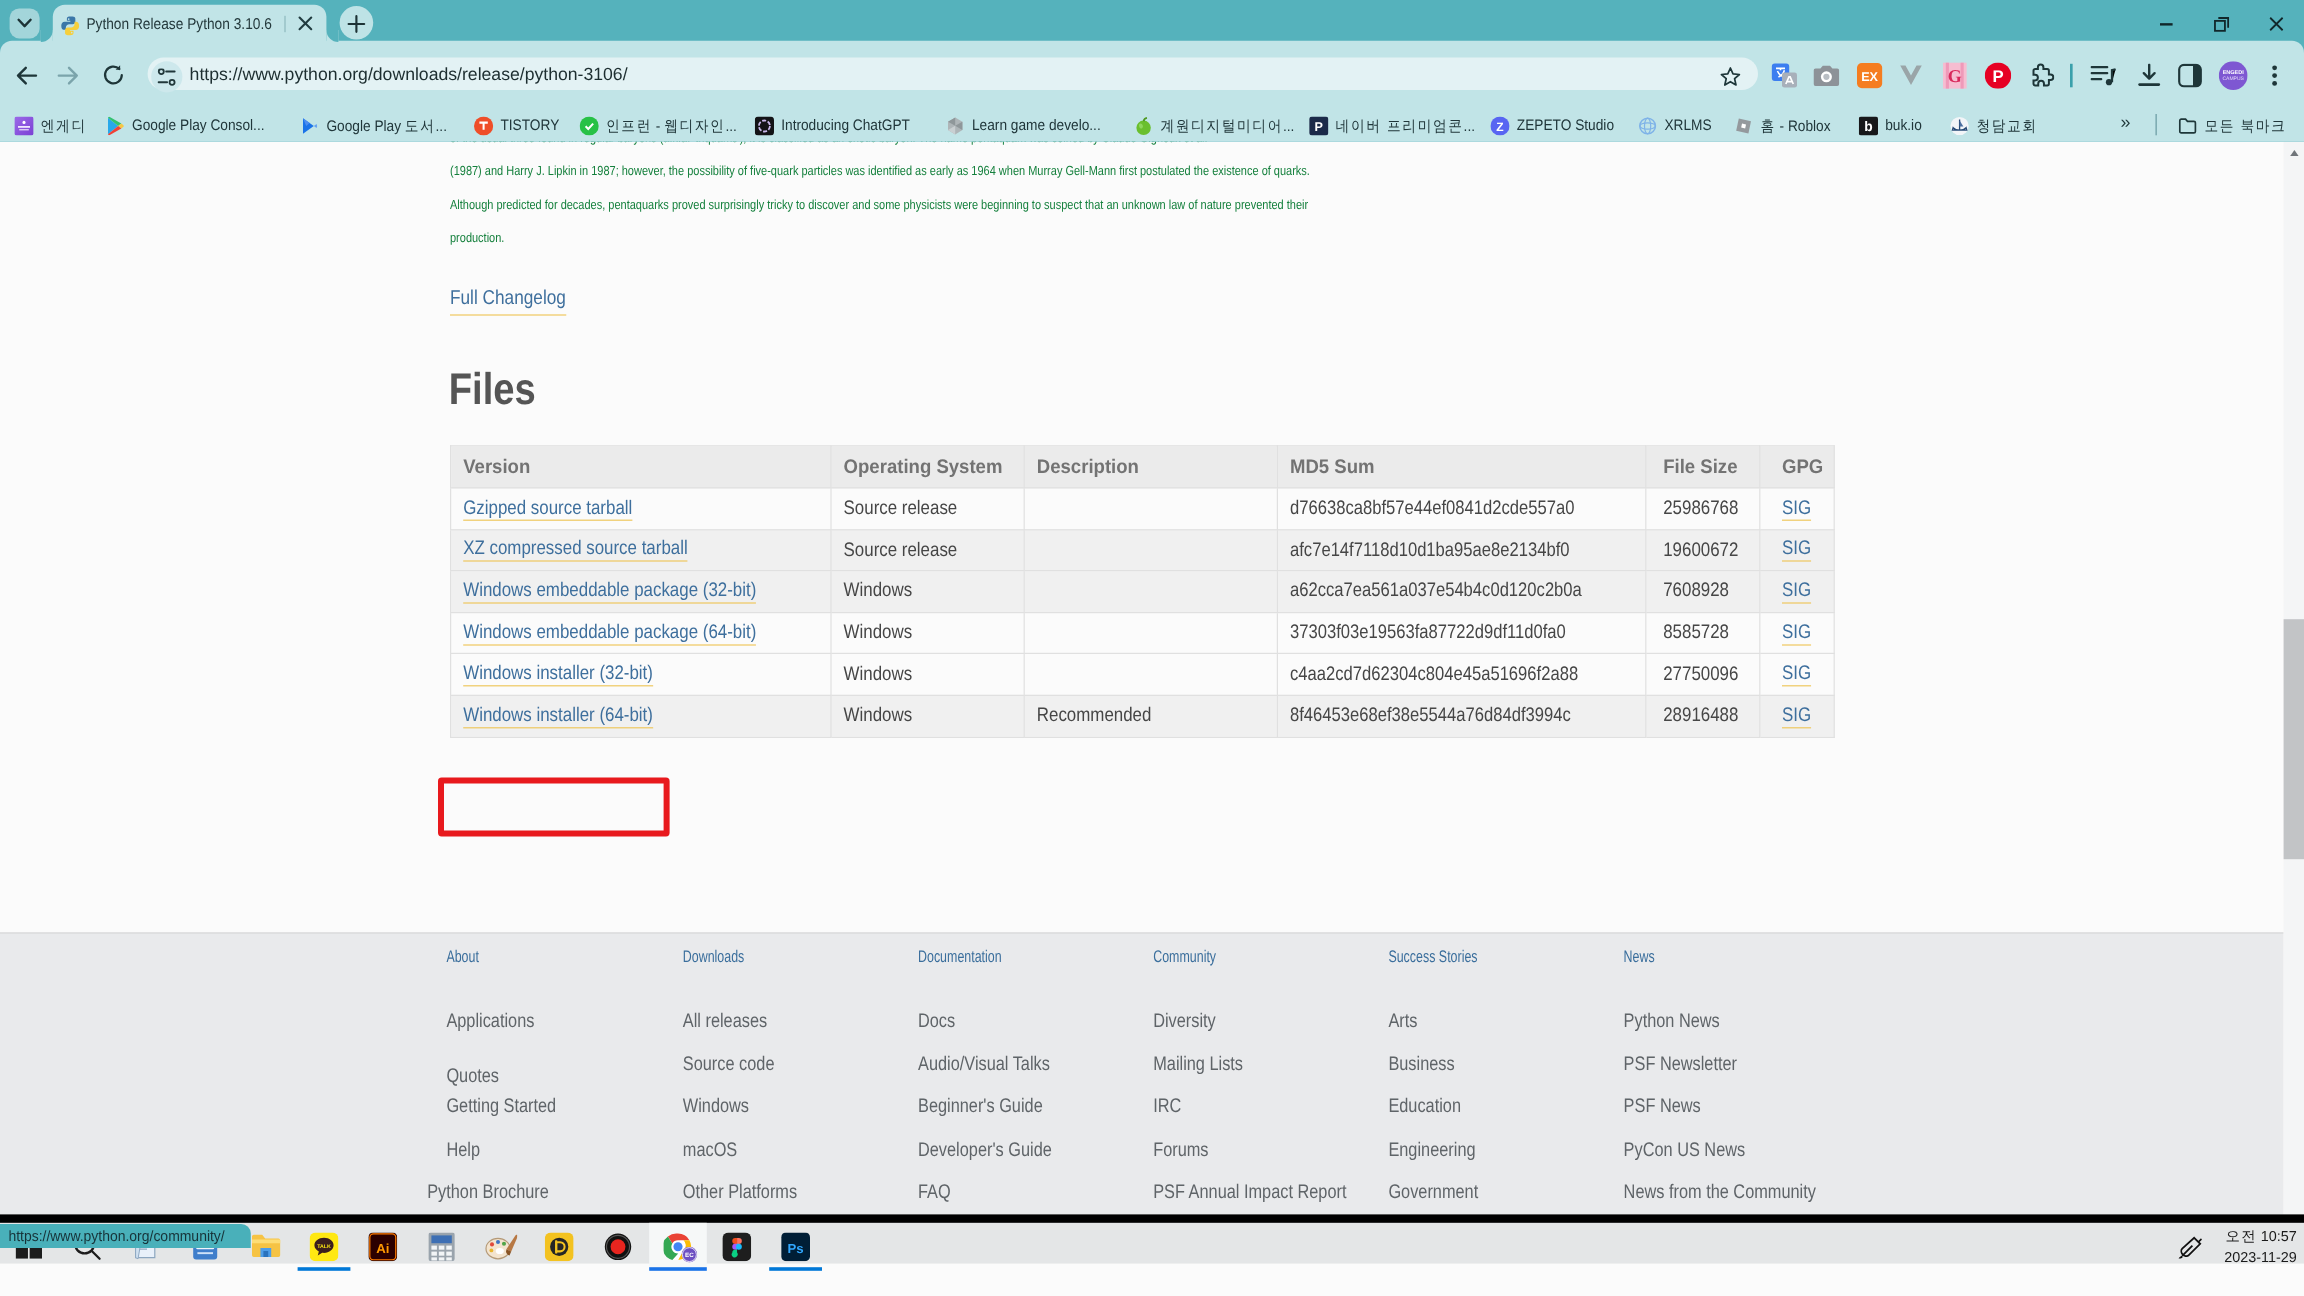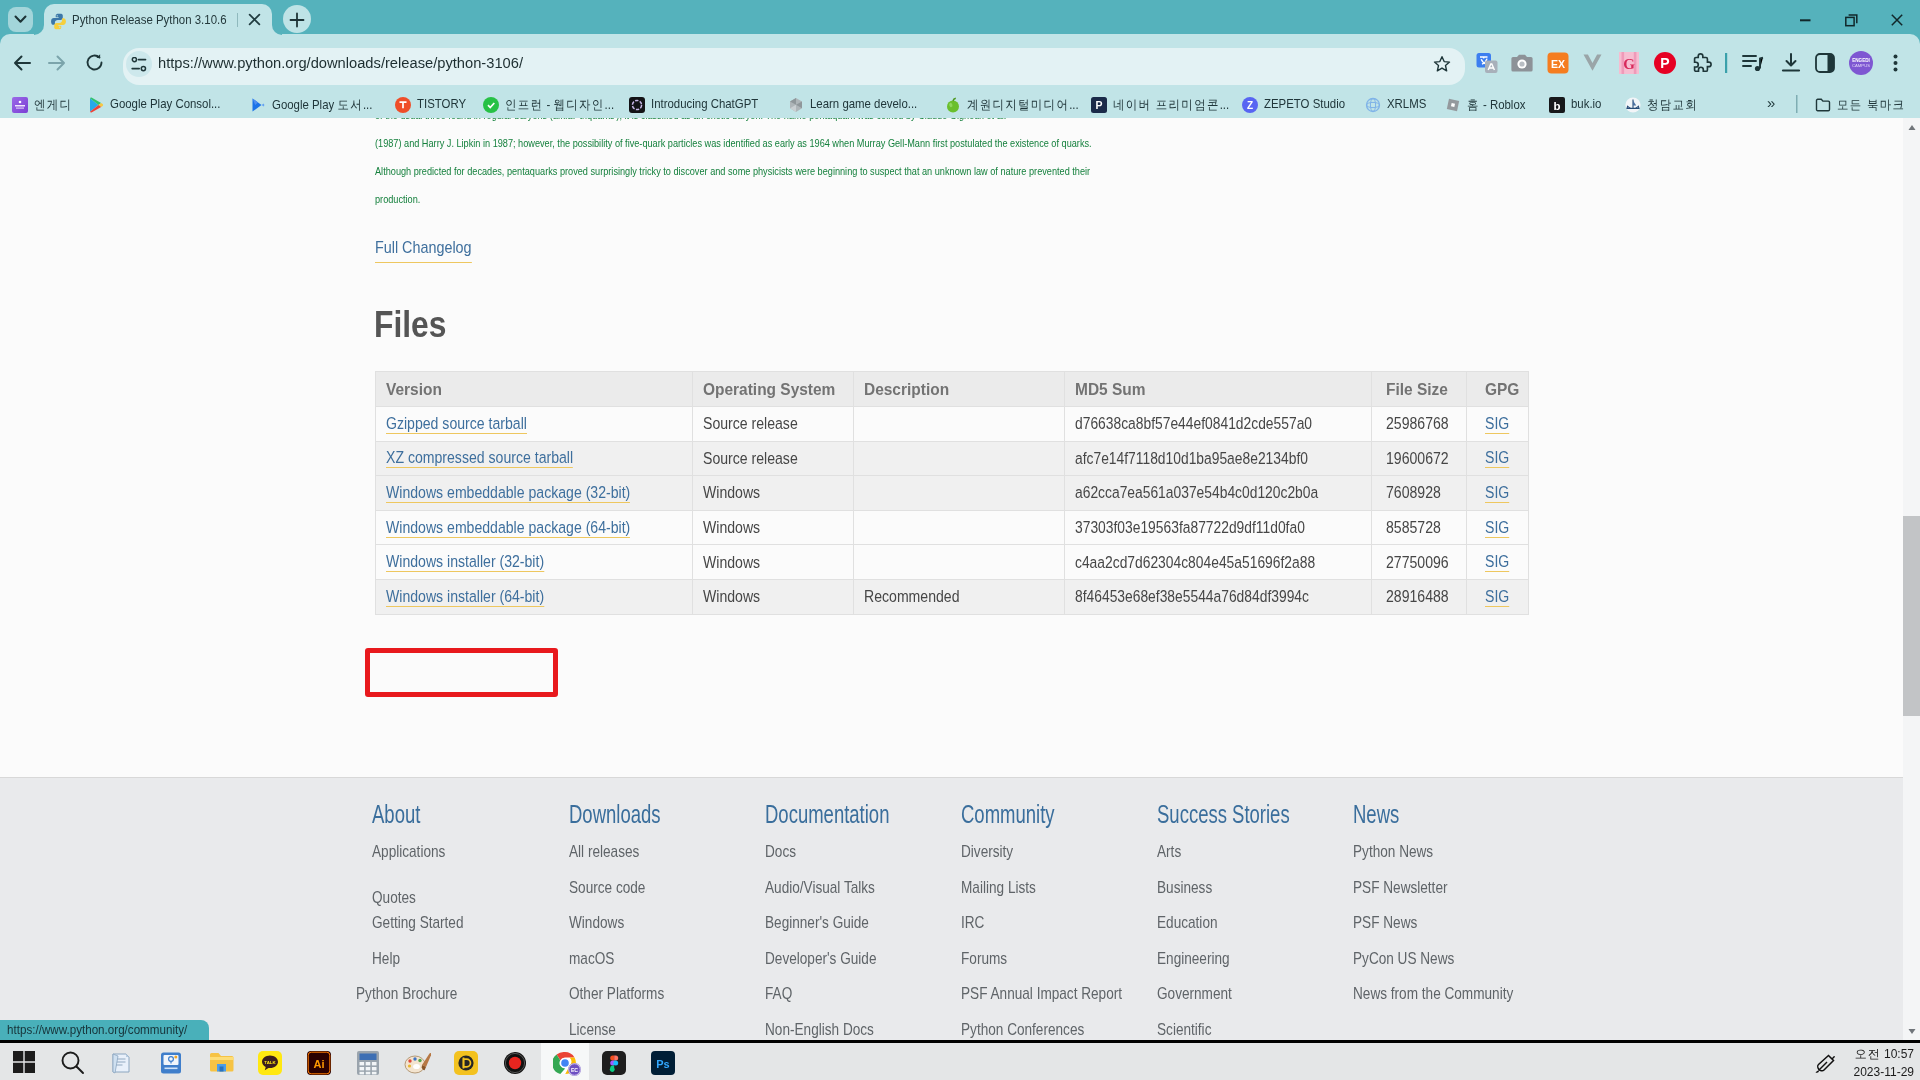--- a/index.html
+++ b/index.html
@@ -187,7 +187,7 @@
 #tabtitle span{display:inline-block;transform:scaleX(.88);transform-origin:0 50%;white-space:nowrap;}
 #chevbtn{position:absolute;left:8px;top:7px;width:25px;height:25px;background:#a3d5da;border-radius:8px;}
 #newtab{position:absolute;left:283px;top:5px;width:28px;height:28px;background:#bee3e6;border-radius:50%;}
-#pill{position:absolute;left:123px;top:47.5px;width:1342px;height:37px;background:#e3f2f4;border-radius:16.2px;}
+#pill{position:absolute;left:123px;top:47.5px;width:1342px;height:27px;background:#e3f2f4;border-radius:16.2px;}
 #tunecirc{position:absolute;left:2.5px;top:3.2px;width:26px;height:26px;border-radius:50%;background:#cde8ec;}
 #url{position:absolute;left:35px;top:7.6px;font-size:14.7px;color:#1d2e30;}
 .cicon{position:absolute;}

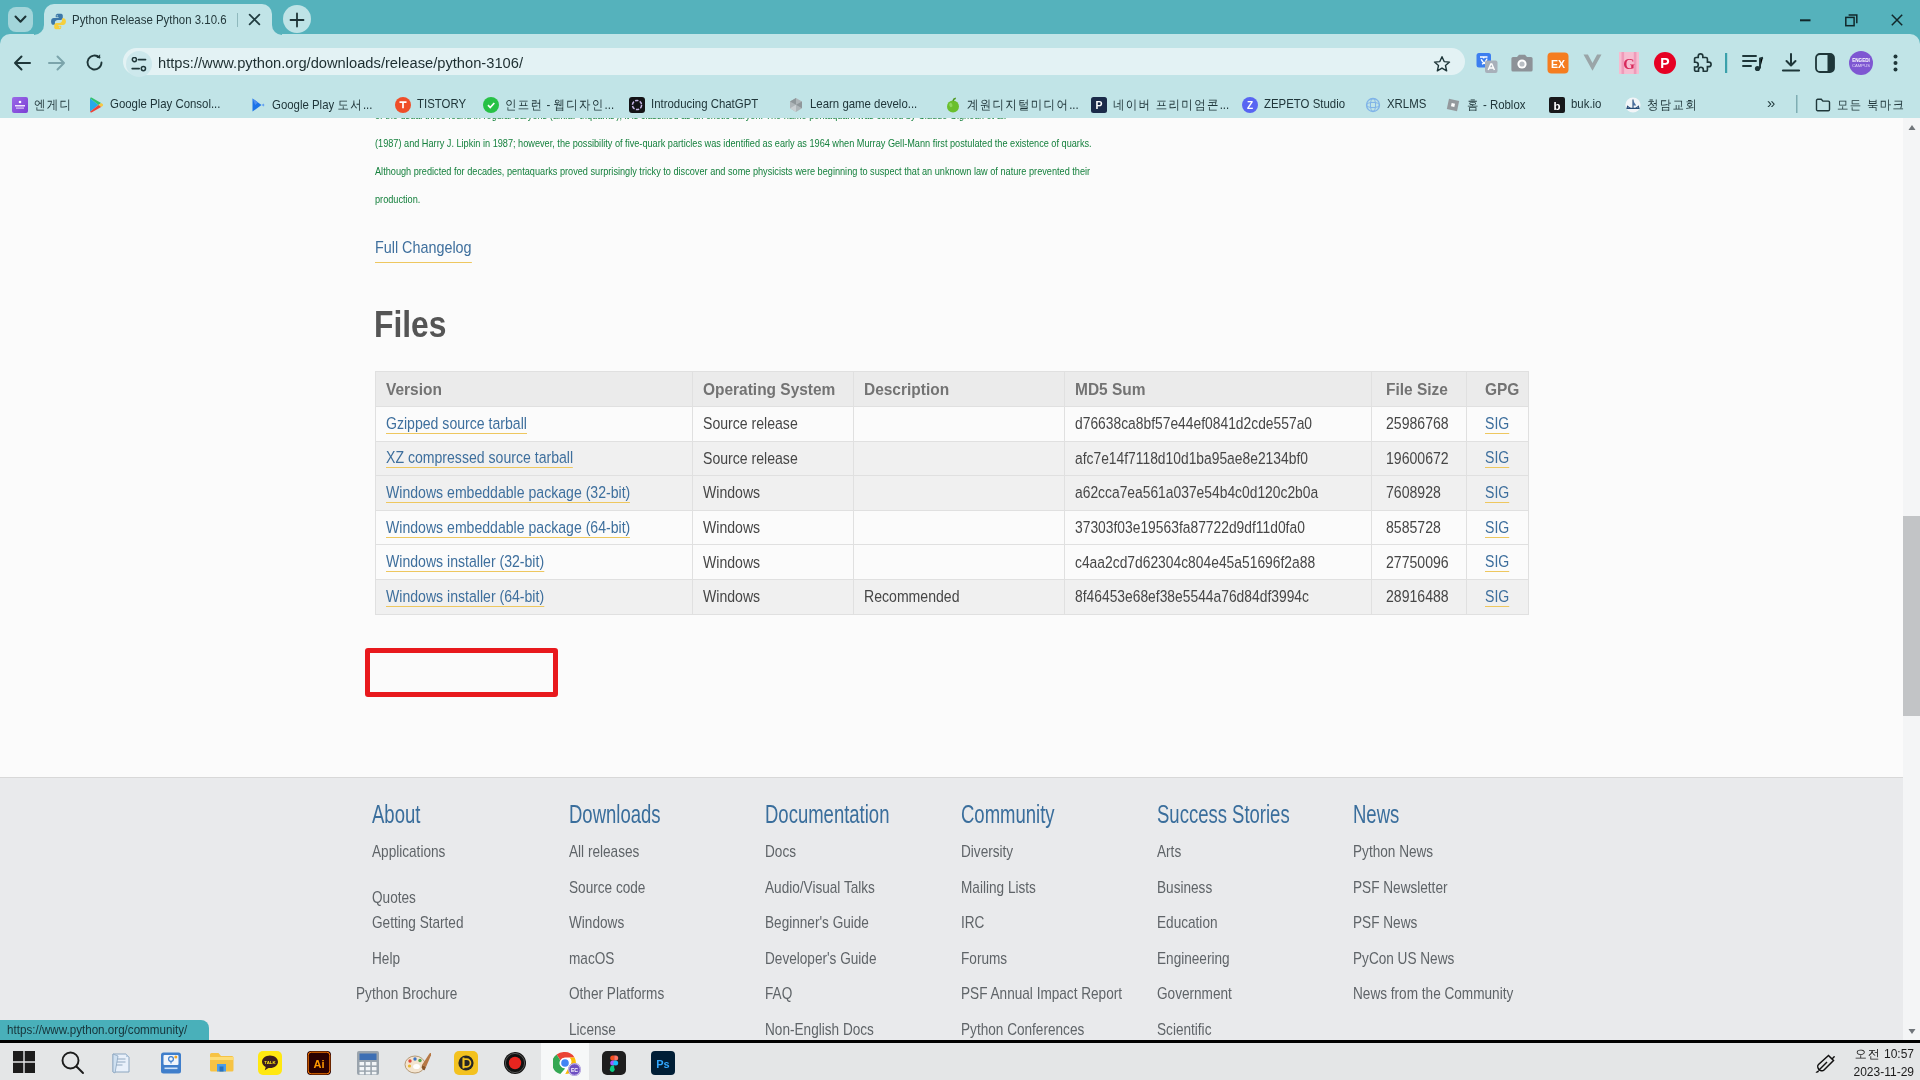--- a/index.html
+++ b/index.html
@@ -28,7 +28,7 @@
 
 
 #footer{position:absolute;left:0;top:777px;width:1903px;height:263px;background:#e9eaec;border-top:1px solid #d8d8d8;}
-.fh{position:absolute;top:22px;font-size:25px;color:#3a6e9c;}
+.fh{position:absolute;top:11px;font-size:14px;color:#3a6e9c;}
 .fh span{display:inline-block;transform:scaleX(.74);transform-origin:0 50%;white-space:nowrap;}
 .fl{position:absolute;font-size:16.4px;color:#5f6468;}
 .fl span{display:inline-block;transform:scaleX(.83);transform-origin:0 50%;white-space:nowrap;}

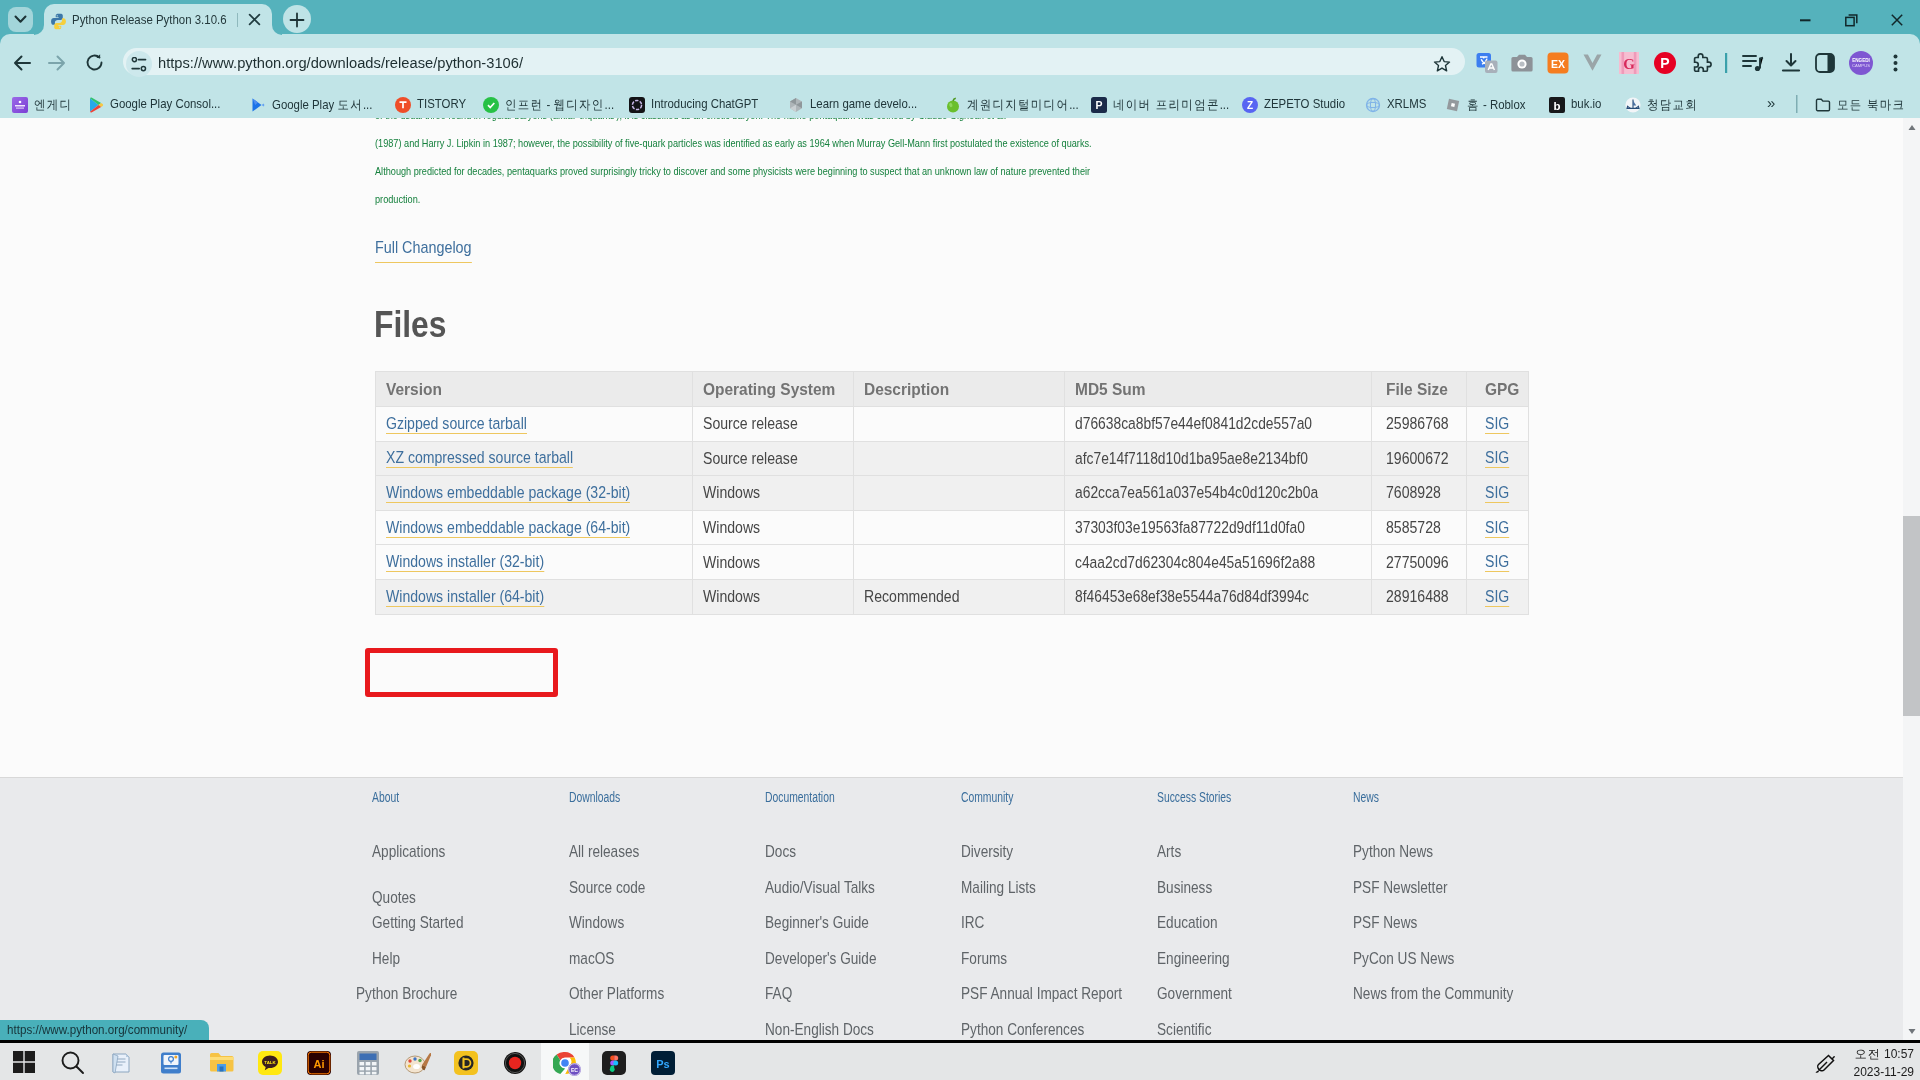--- a/index.html
+++ b/index.html
@@ -464,7 +464,7 @@
     </div>
 
 <style>
-#taskbar{position:absolute;left:0;top:1040px;width:1920px;height:41px;background:#e4e6e7;border-top:3px solid #000000;z-index:25;}
+#taskbar{position:absolute;left:0;top:1012px;width:1920px;height:41px;background:#e4e6e7;border-top:7px solid #000000;z-index:25;}
 .tk{position:absolute;top:8px;}
 .trun{position:absolute;top:37px;height:3px;background:#0078d7;}
 #chromehl{position:absolute;left:541px;top:0;width:48px;height:40px;background:#f6f8f8;}

